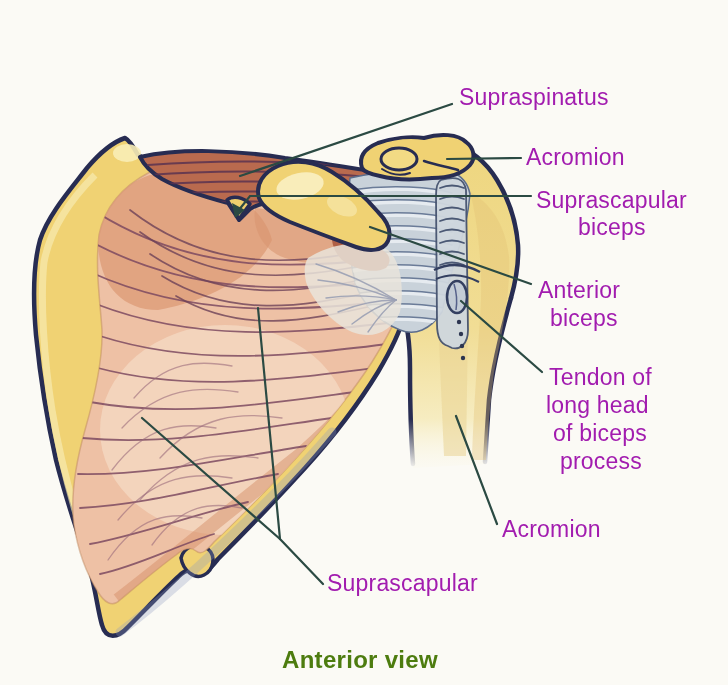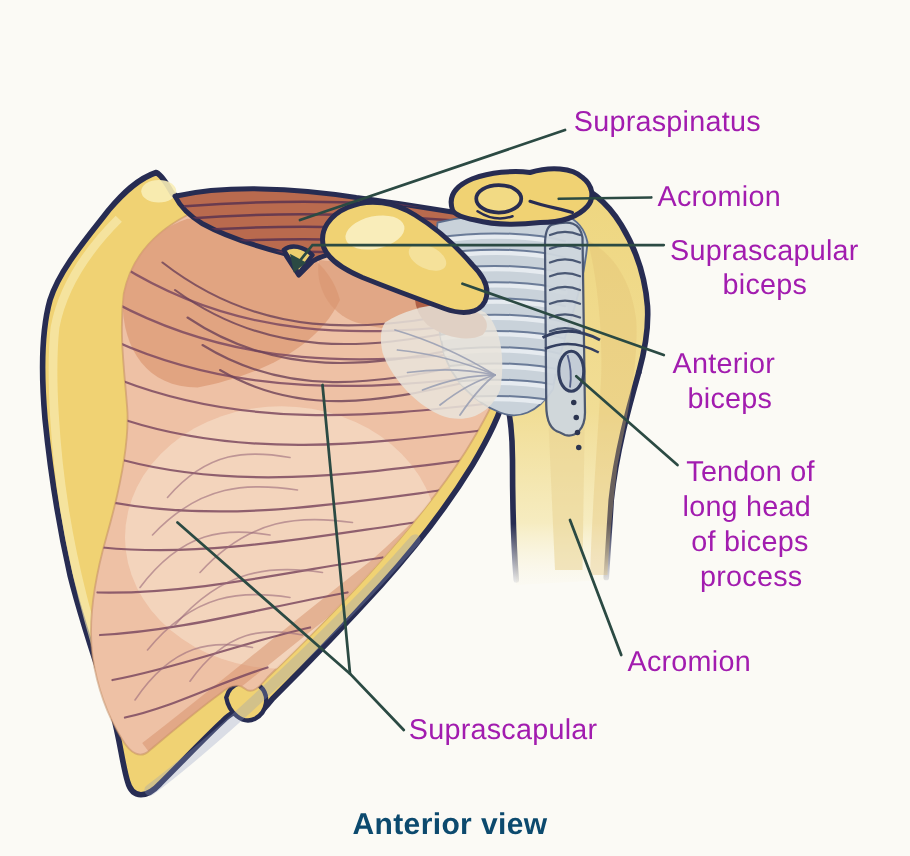--- a/index.html
+++ b/index.html
@@ -8,7 +8,7 @@
   #stage{position:absolute;left:0;top:0;width:728px;height:685px;}
   svg{position:absolute;left:0;top:0;}
   .lbl{position:absolute;font-size:23px;color:#a21caf;letter-spacing:.2px;white-space:nowrap;line-height:1;}
-  .caption{position:absolute;font-size:24px;font-weight:bold;color:#0c4a6e;letter-spacing:.3px;white-space:nowrap;}
+  .caption{position:absolute;font-size:24px;font-weight:bold;color:#4d7c0f;letter-spacing:.3px;white-space:nowrap;}
 </style>
 </head>
 <body>

